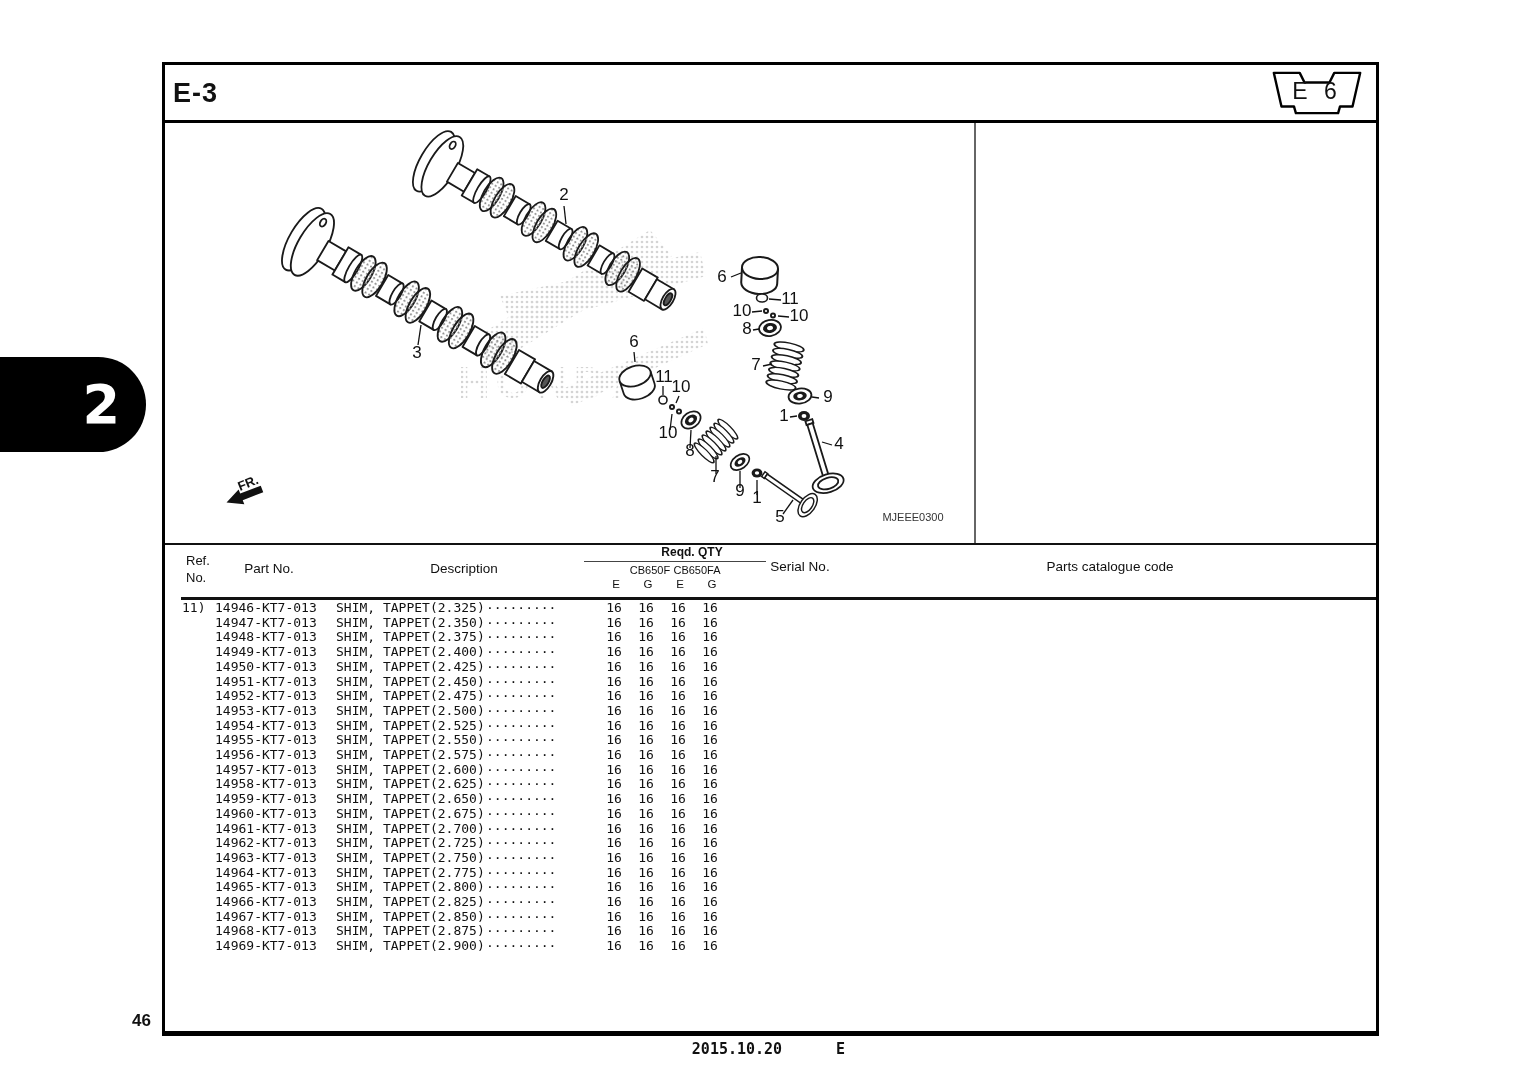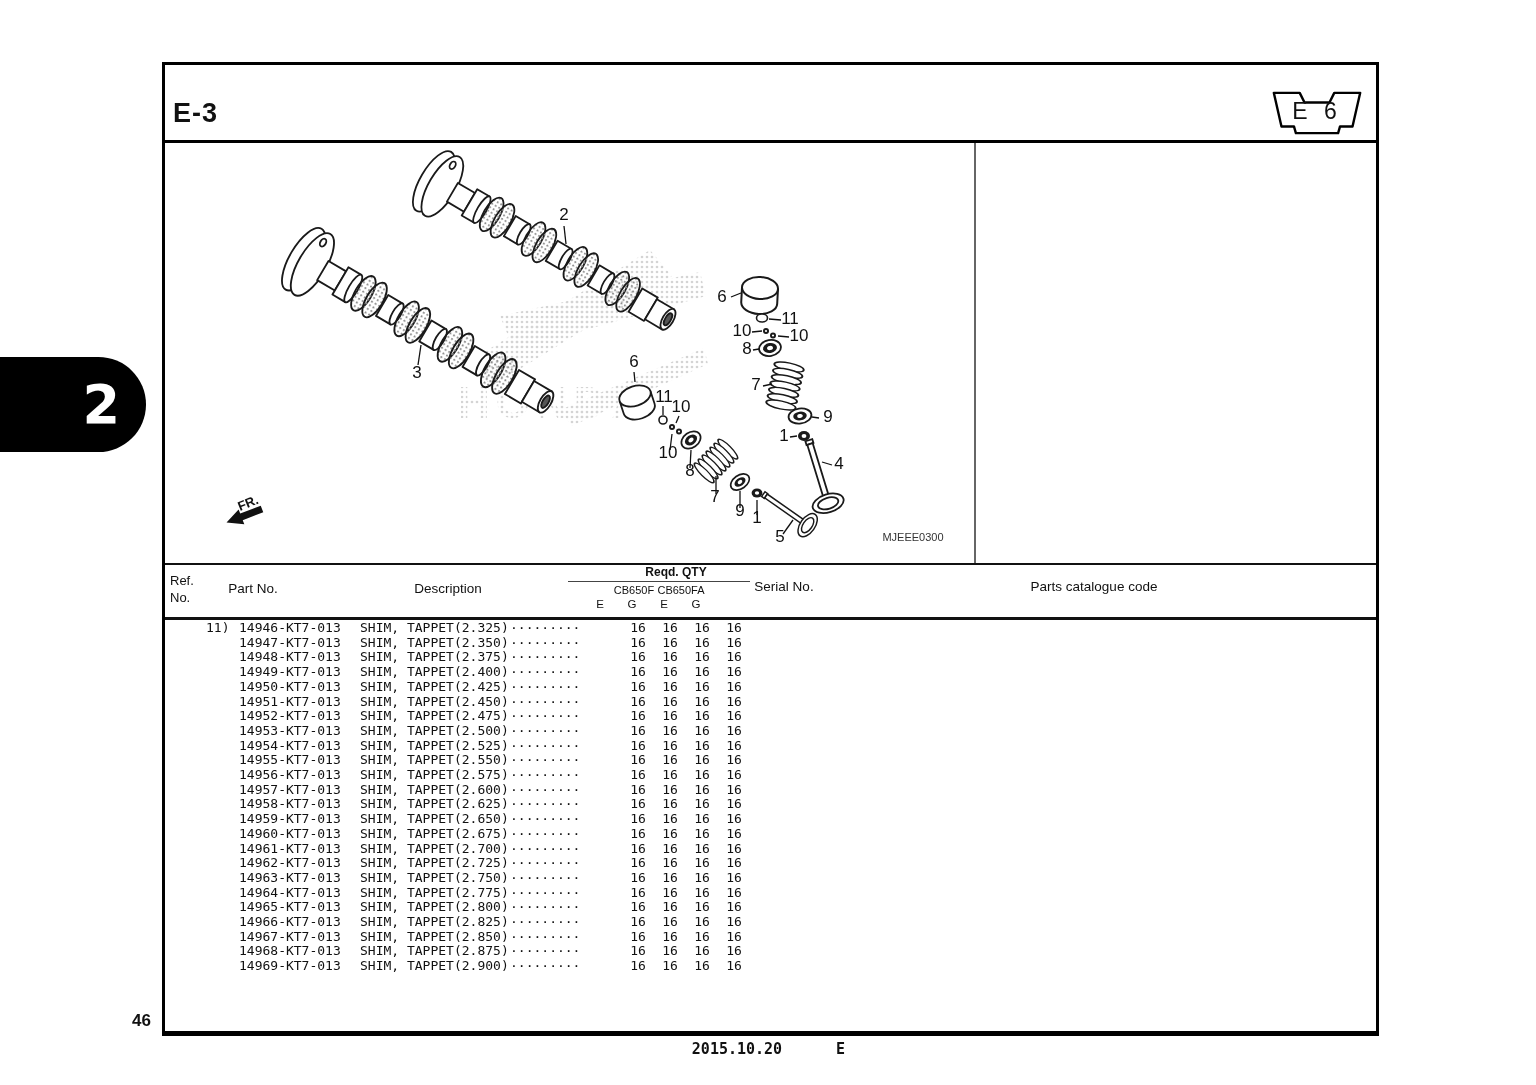--- a/index.html
+++ b/index.html
@@ -9,7 +9,7 @@
   .sheet{position:absolute;left:162px;top:62px;width:1211px;height:966px;
          border:3px solid #000;border-bottom-width:5px;background:#fff;}
   
-  .title-bar{position:relative;height:55px;border-bottom:3px solid #000;margin-top:20px;}
+  .title-bar{position:relative;height:55px;border-bottom:3px solid #000;}
   .sec{position:absolute;left:8px;top:13px;font-size:27px;font-weight:bold;letter-spacing:1px;}
   .title{position:absolute;left:577px;top:16px;transform:translateX(-50%);
          font-size:25px;font-weight:600;letter-spacing:.5px;white-space:nowrap;}

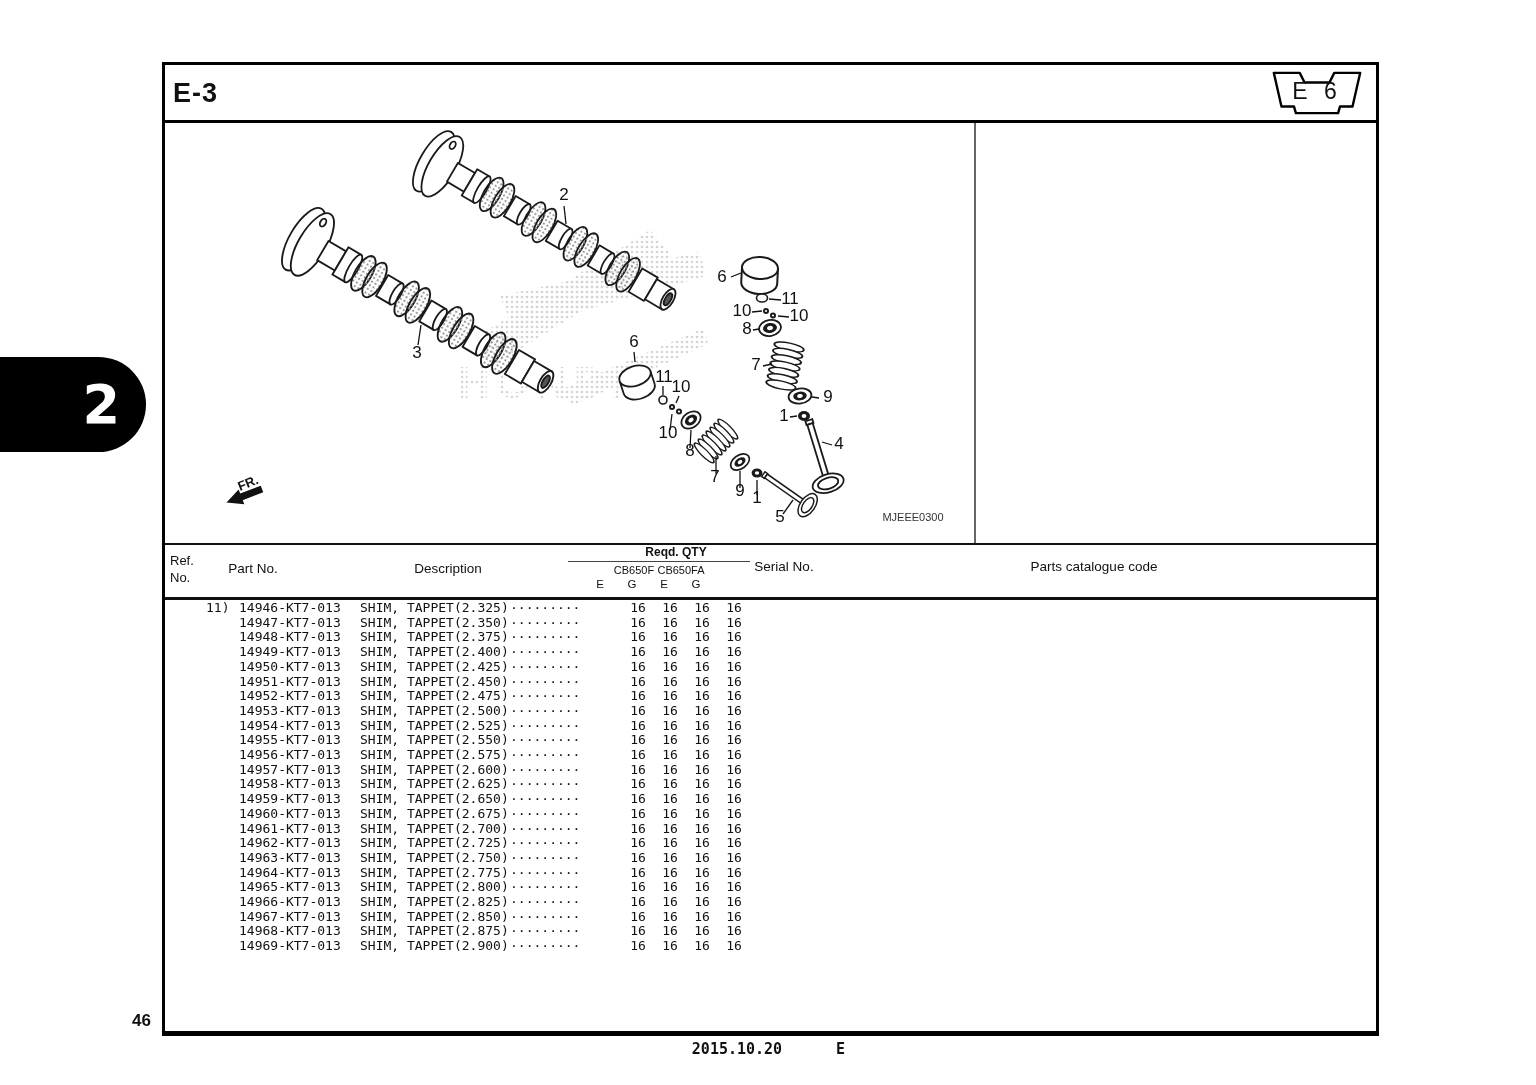--- a/index.html
+++ b/index.html
@@ -21,7 +21,7 @@
   .diagram{position:relative;height:420px;border-bottom:2px solid #111;}
   .diagram svg{position:absolute;left:0;top:0;}
   
-  .thead{position:relative;height:52px;border-bottom:3px solid #111;font-size:13.5px;}
+  .thead{position:relative;height:52px;border-bottom:3px solid #111;font-size:13.5px;margin-left:16px;}
   .thead .abs{position:absolute;white-space:nowrap;}
   .ctr{transform:translateX(-50%);}
   .ref-head{left:5px;top:7px;line-height:17px;font-size:13px;}

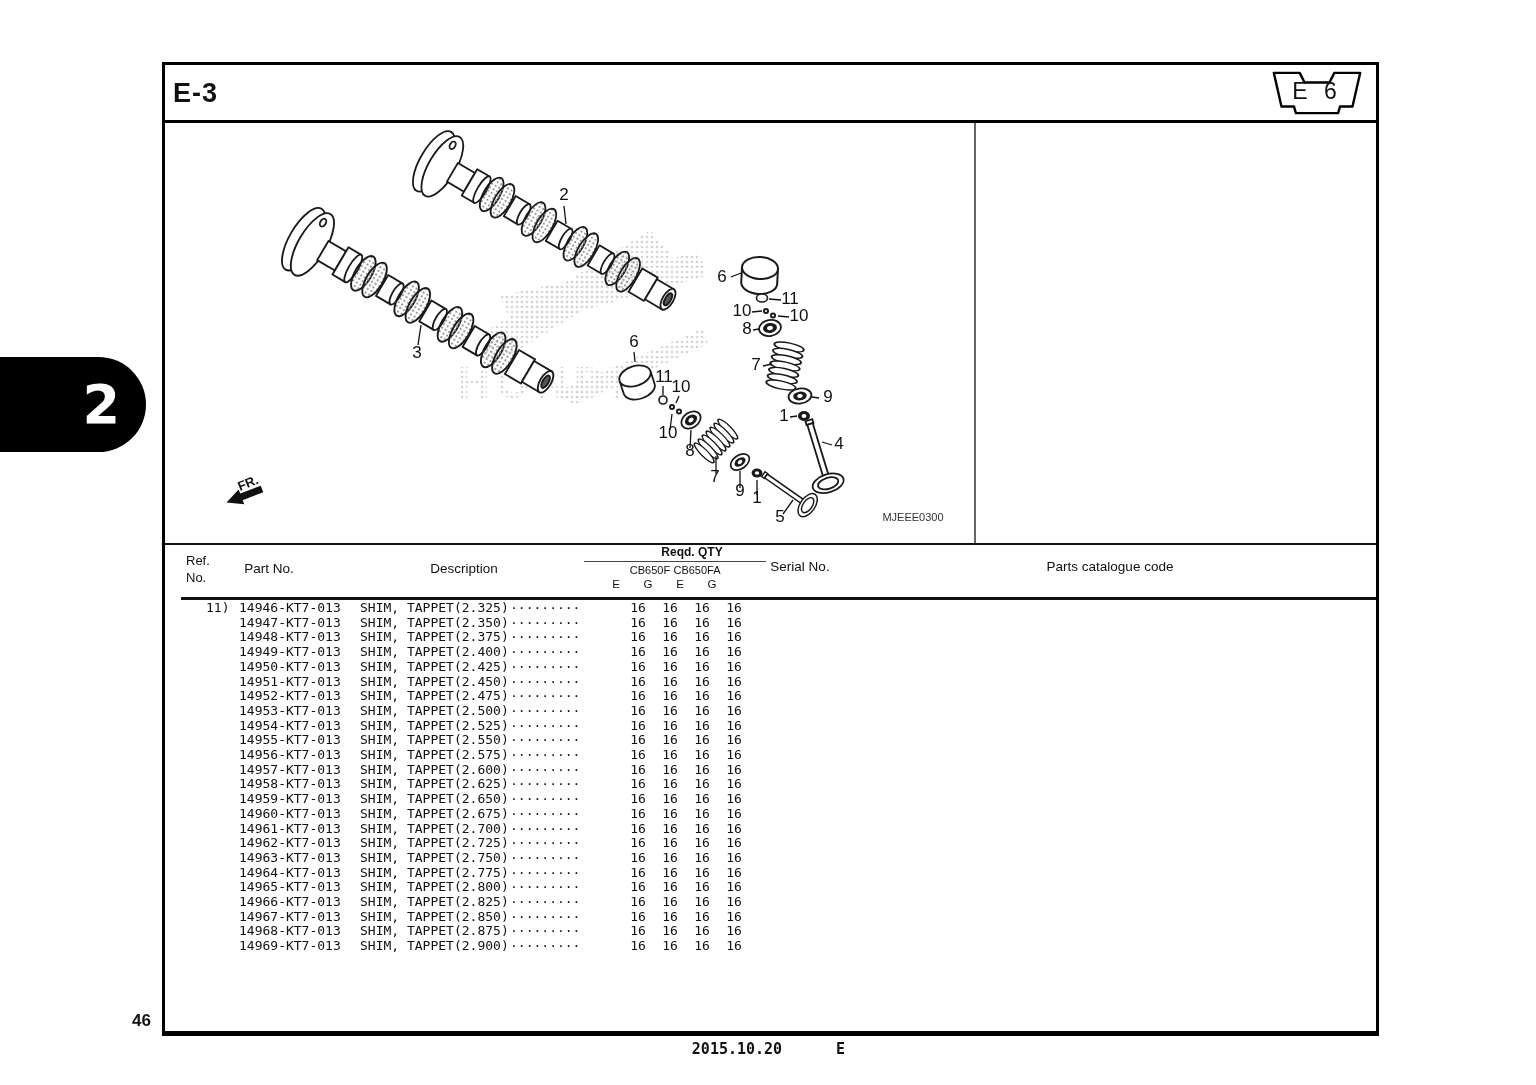--- a/index.html
+++ b/index.html
@@ -32,7 +32,7 @@
   
   .tbody{position:relative;padding-top:1px;
          font-family:"DejaVu Sans Mono",monospace;font-size:13px;line-height:14.7px;}
-  .prow{display:flex;padding-left:17px;white-space:pre;margin-left:24px;}
+  .prow{display:flex;padding-left:17px;white-space:pre;}
   .c-ref{width:33px;}
   .c-part{width:121px;}
   .c-desc{width:150px;}

